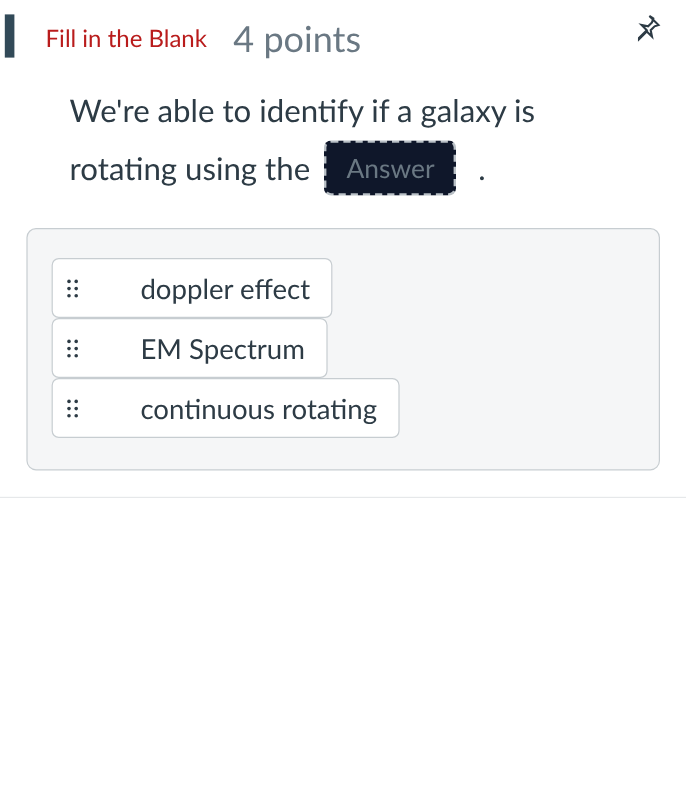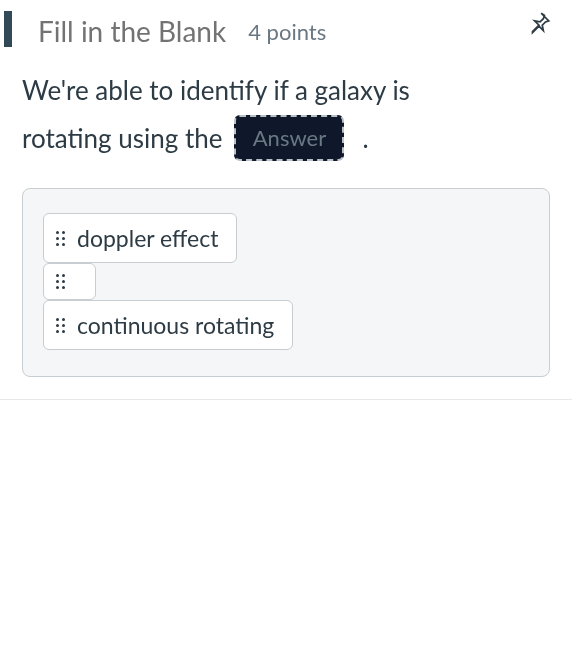--- a/index.html
+++ b/index.html
@@ -33,8 +33,8 @@
       margin-bottom: -10px;
     }
     .question-type {
-      color: #737373;
-      font-size: 28px;
+      color: #b91c1c;
+      font-size: 20px;
       margin-right: 22px;
     }
     .question-points {

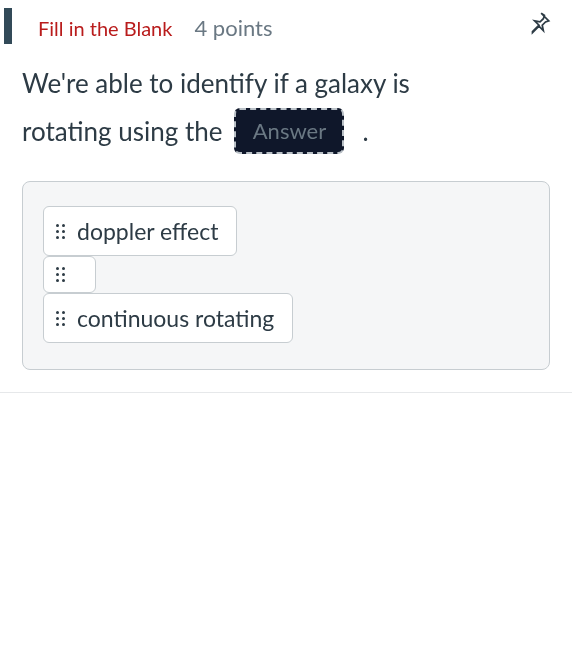--- a/index.html
+++ b/index.html
@@ -39,7 +39,7 @@
     }
     .question-points {
       color: #6a7883;
-      font-size: 22px;
+      font-size: 30px;
     }
     .pin-icon {
       position: absolute;

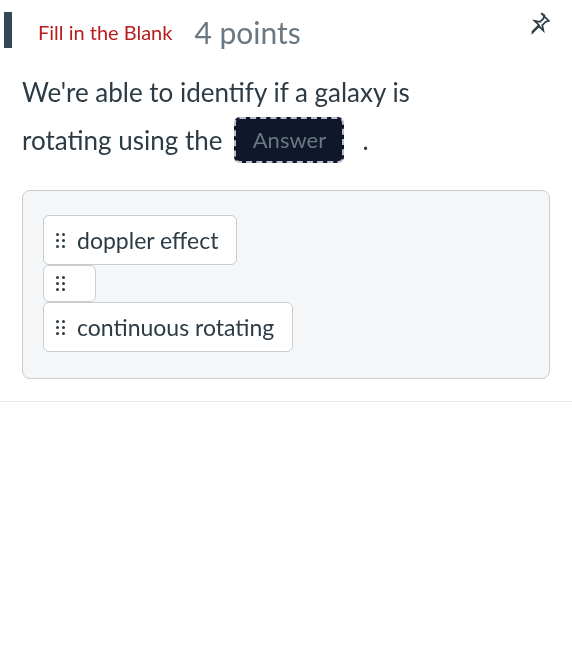--- a/index.html
+++ b/index.html
@@ -56,6 +56,7 @@
       font-size: 26px;
       color: #2d3b45;
       line-height: 1.85;
+      margin-left: 36px;
     }
     .prompt-line {
       display: flex;

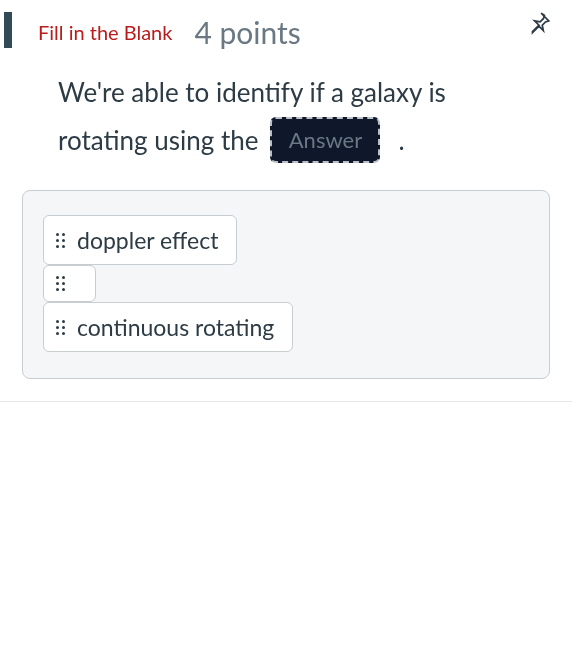--- a/index.html
+++ b/index.html
@@ -102,6 +102,7 @@
       font-size: 23px;
       color: #2d3b45;
       cursor: grab;
+      gap: 40px;
     }
     .option:last-child {
       margin-bottom: 0;

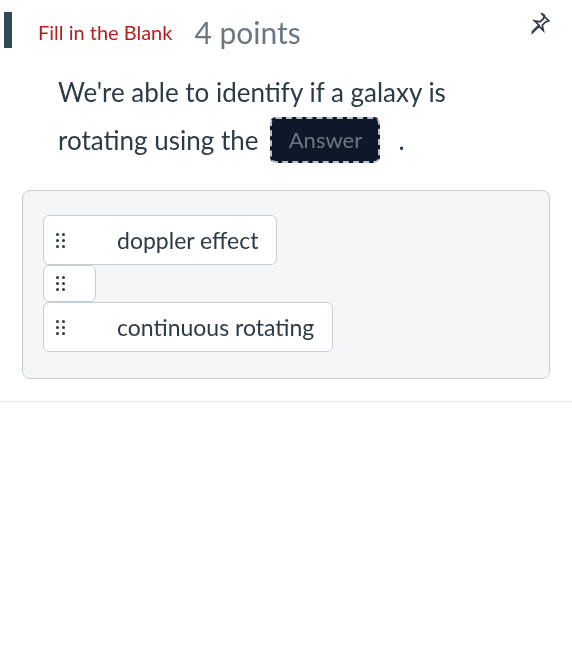--- a/index.html
+++ b/index.html
@@ -185,6 +185,7 @@
                 <span class="grip-dot"></span>
               </span>
           </span>
+          <span>EM Spectrum</span>
         </div>
       </div>
       <div class="option-row">

